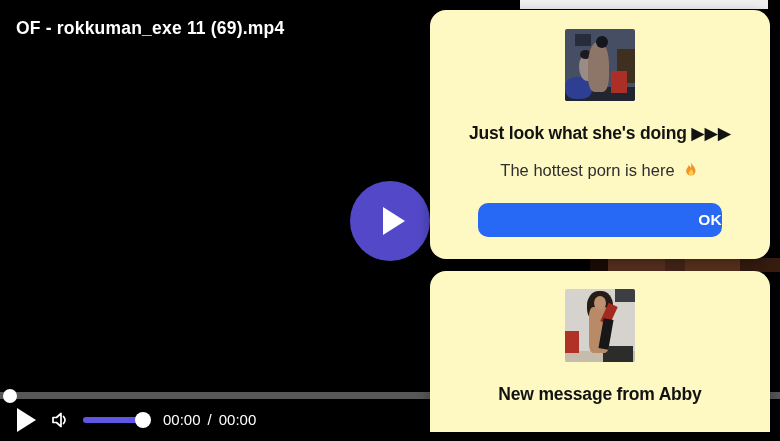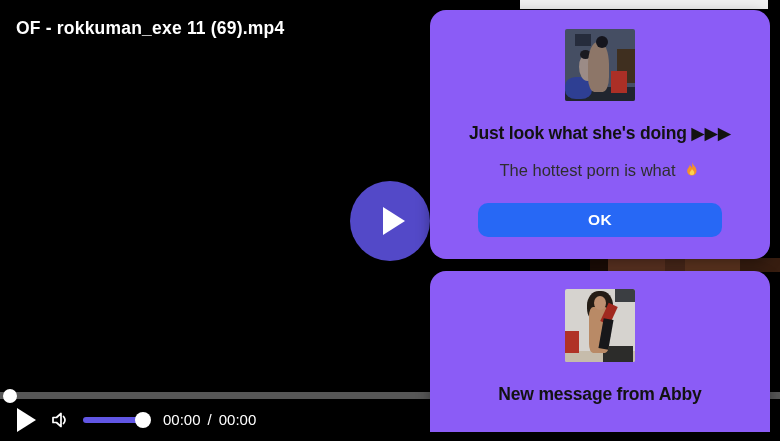--- a/index.html
+++ b/index.html
@@ -72,7 +72,7 @@
 
   
   .popup{
-    position:absolute;left:430px;width:340px;background:#8b5cf6;border-radius:16px;
+    position:absolute;left:430px;width:340px;background:#fef9c3;border-radius:16px;
     text-align:center;box-shadow:0 4px 14px rgba(0,0,0,.35);cursor:pointer;
   }
   .popup-promo{top:10px;height:249px;}

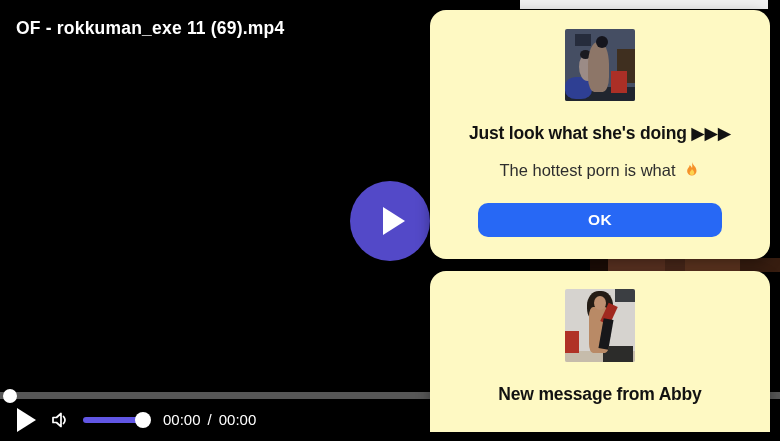--- a/index.html
+++ b/index.html
@@ -154,7 +154,7 @@
     </div>
     <div class="popup-heading">Just look what she's doing ▶▶▶</div>
     <div class="popup-sub">
-      <span>The hottest porn is what</span>
+      <span>The hottest porn is here</span>
       <svg width="18" height="18" viewBox="0 0 20 20">
         <path d="M10 1 C11 5 15 6 15 11 A5.2 5.2 0 0 1 4.6 11 C4.6 8 7 7.4 7.5 4.5 C8.6 5.8 9.6 6.6 10 8 C10.6 6 10.2 3.5 10 1 Z" fill="#f5912a"></path>
         <path d="M10 9 C11.5 11 12.5 11.6 12.5 13.6 A2.6 2.6 0 0 1 7.4 13.6 C7.4 11.8 9.3 11 10 9 Z" fill="#fcd34d"></path>

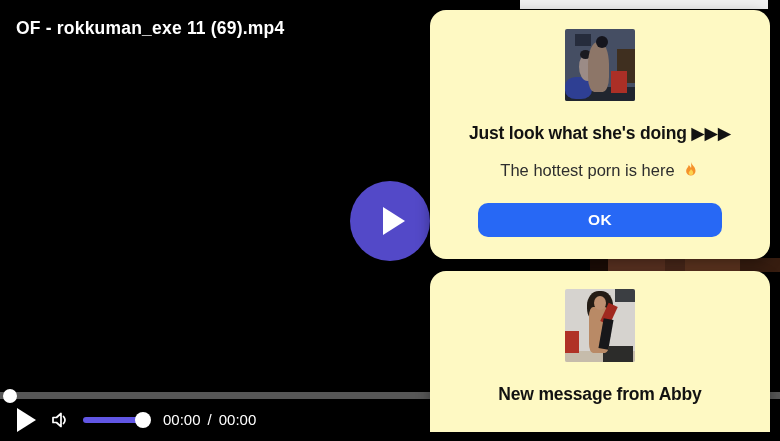--- a/index.html
+++ b/index.html
@@ -97,7 +97,7 @@
   .ok-button{
     display:block;margin:22px auto 0;width:244px;height:34px;border:none;border-radius:10px;
     background:var(--ok-button);color:#fff;font-weight:700;font-size:15.5px;cursor:pointer;
-    font-family:"Liberation Sans","DejaVu Sans",sans-serif;letter-spacing:.3px;
+    font-family:"Liberation Sans","DejaVu Sans",sans-serif;letter-spacing:.3px;text-align:right;
   }
 </style>
 </head>

